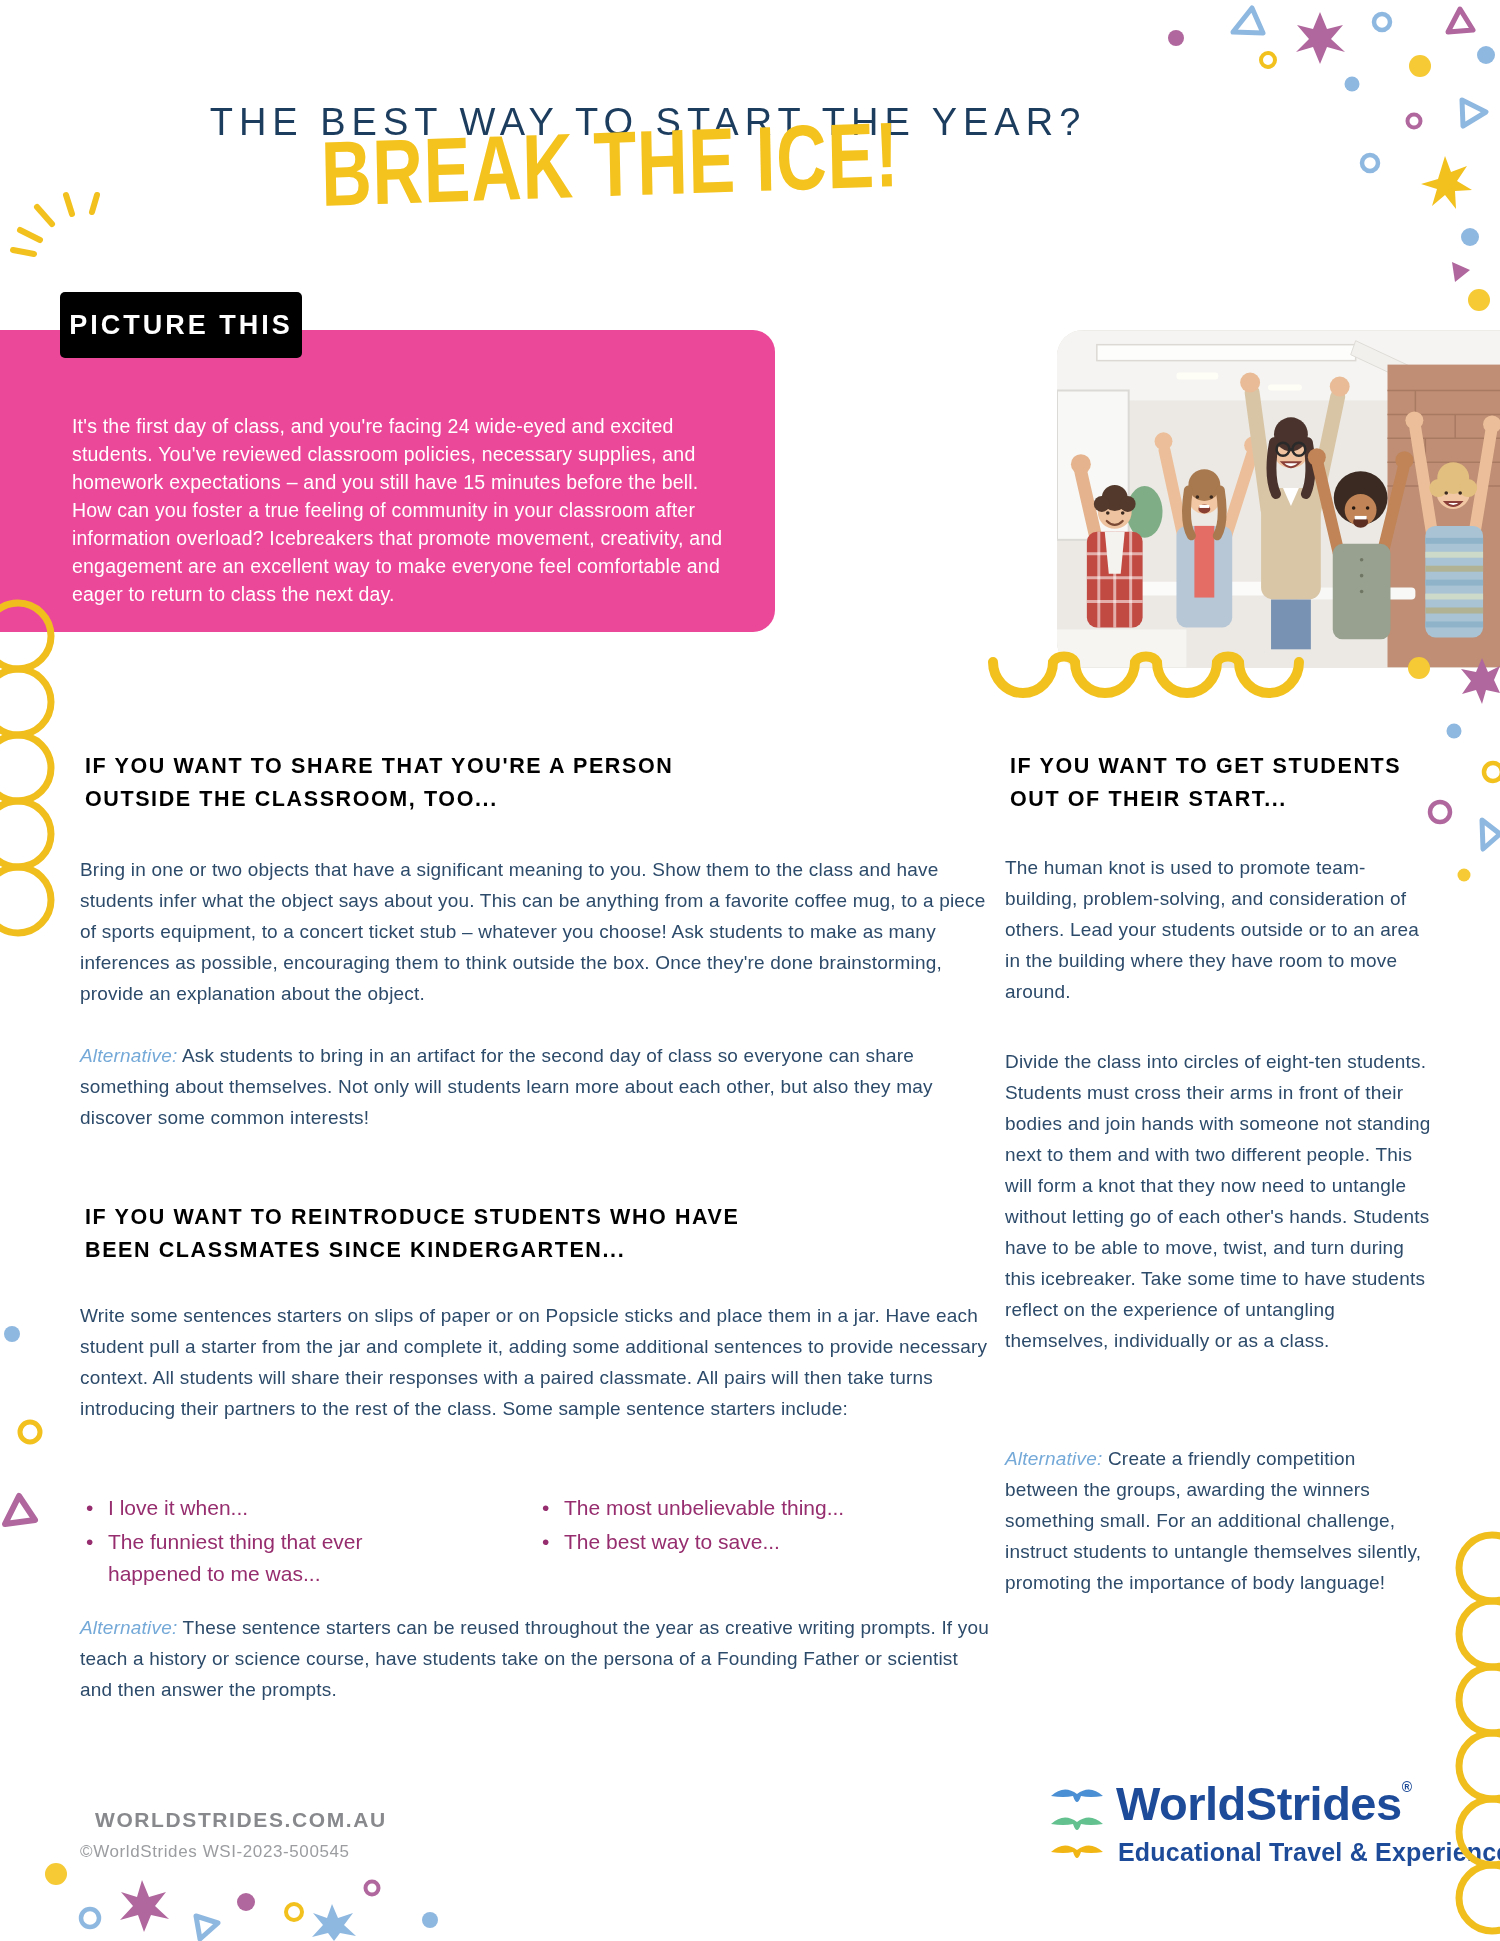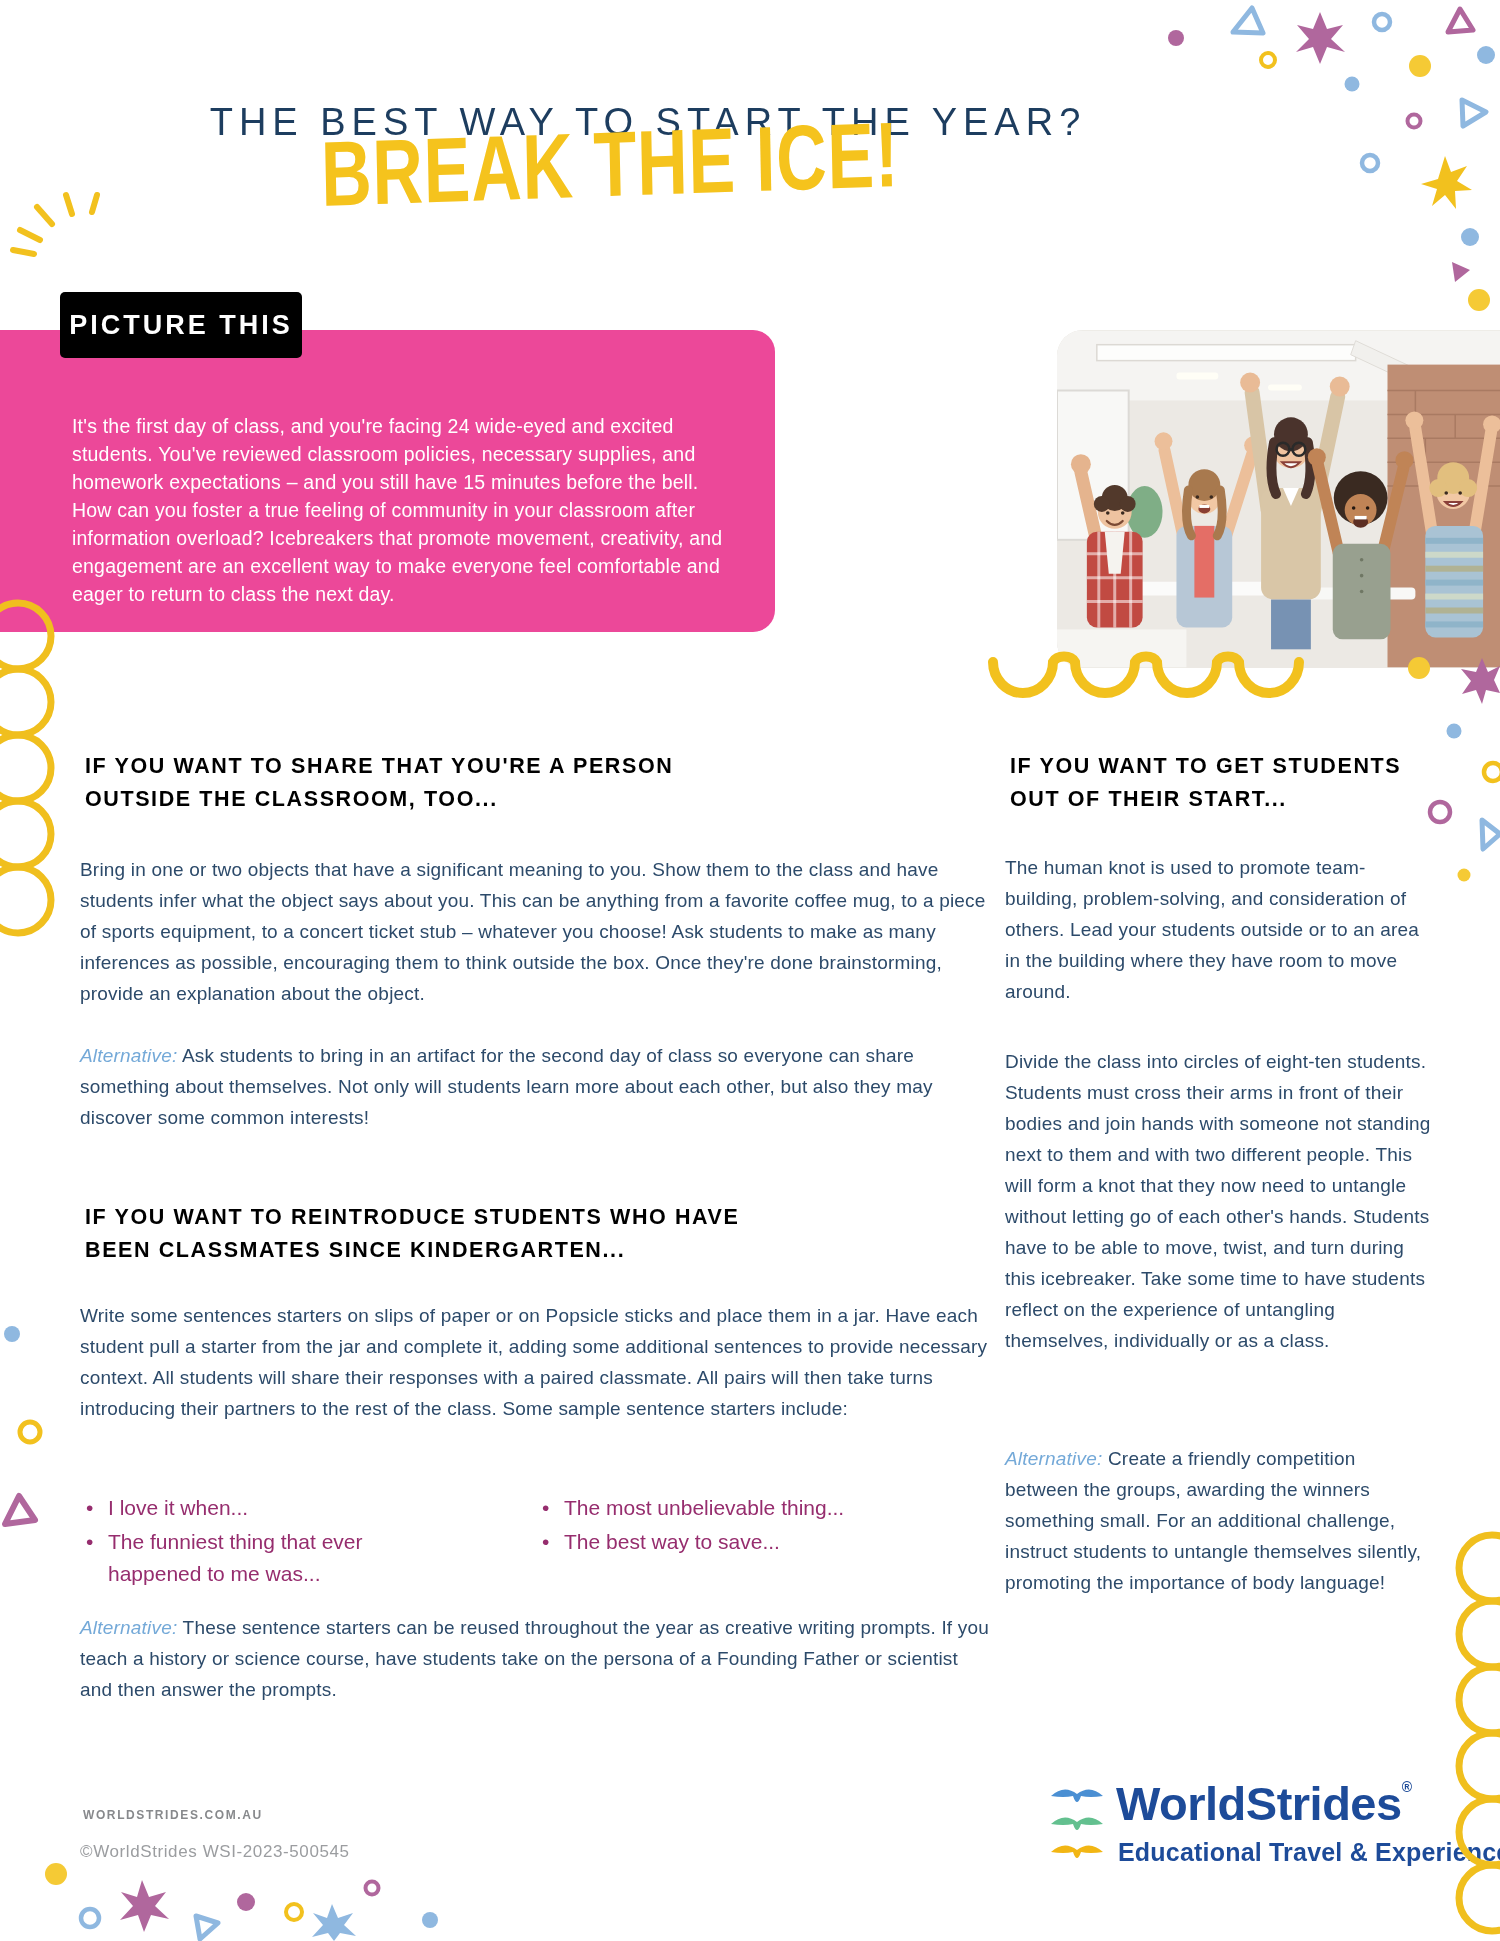--- a/index.html
+++ b/index.html
@@ -55,8 +55,8 @@
   .b-list li::before{content:"\2022";position:absolute;left:2px;top:0;}
   
   .site{
-    position:absolute;left:83px;top:1808px;margin:0;
-    color:#87898c;font-size:12px;font-weight:bold;letter-spacing:1.6px;z-index:2;
+    position:absolute;left:95px;top:1808px;margin:0;
+    color:#87898c;font-size:21px;font-weight:bold;letter-spacing:1.6px;z-index:2;
   }
   .copyright{
     position:absolute;left:80px;top:1842px;margin:0;

